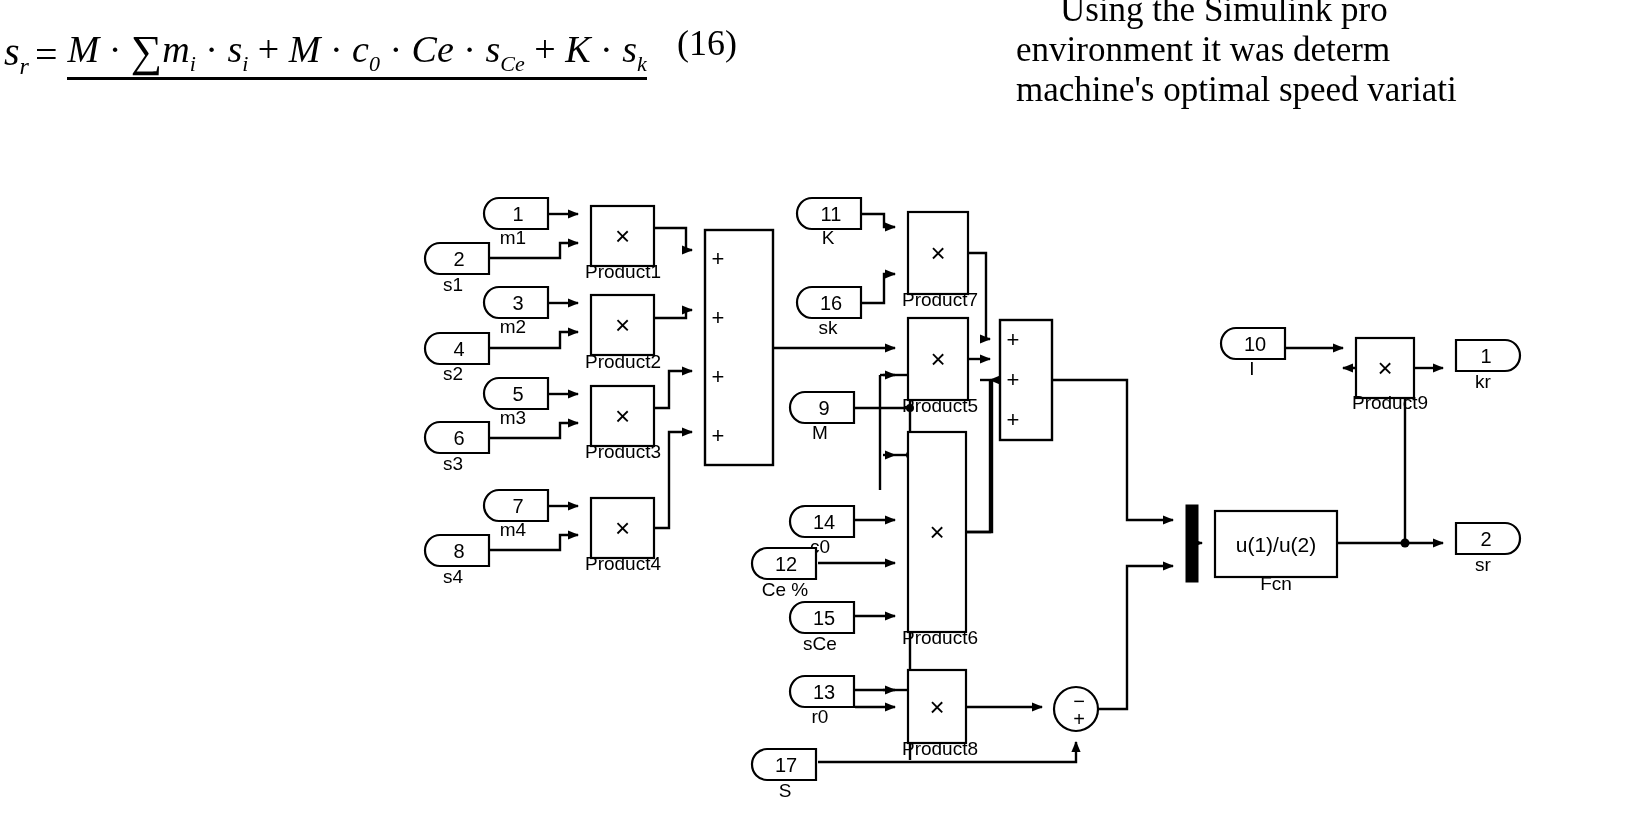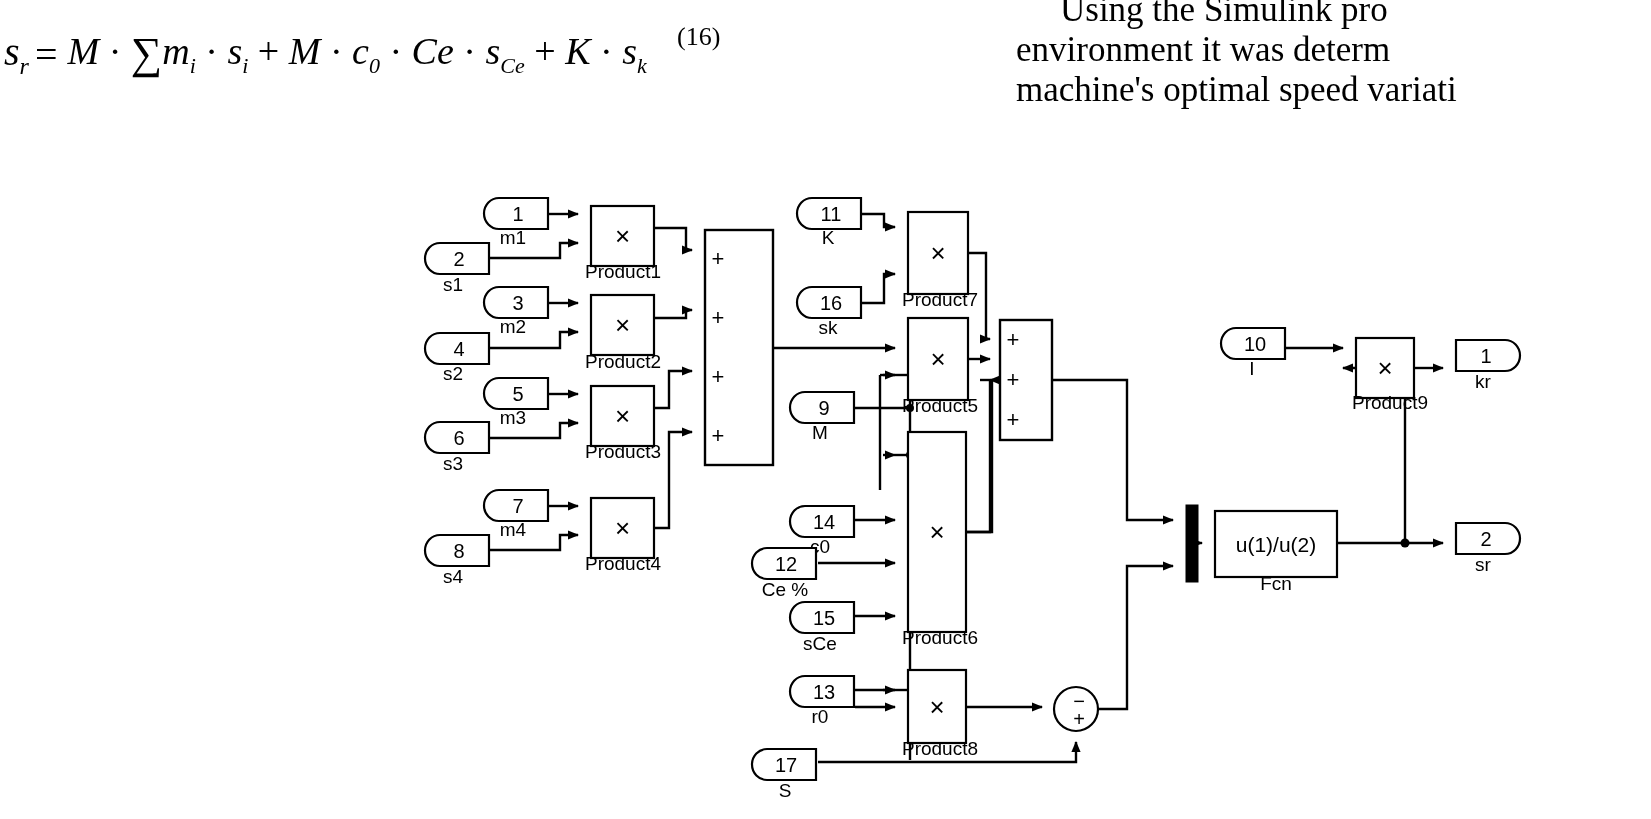--- a/index.html
+++ b/index.html
@@ -20,7 +20,7 @@
   .lhs{font-style:italic;font-size:40px;letter-spacing:0px;}
   .lhs sub{font-size:24px;font-style:italic;}
   .eqsign{font-size:40px;margin:0 10px 0 6px;}
-  .frac{display:inline-flex;flex-direction:row;align-items:flex-end;}
+  .frac{display:inline-flex;flex-direction:column;align-items:flex-end;}
   .num,.den{font-style:italic;font-size:38px;white-space:nowrap;line-height:1.12;}
   .num sub,.den sub{font-size:22px;}
   .fbar{height:3px;background:#000;width:100%;margin:1px 0 1px 0;}

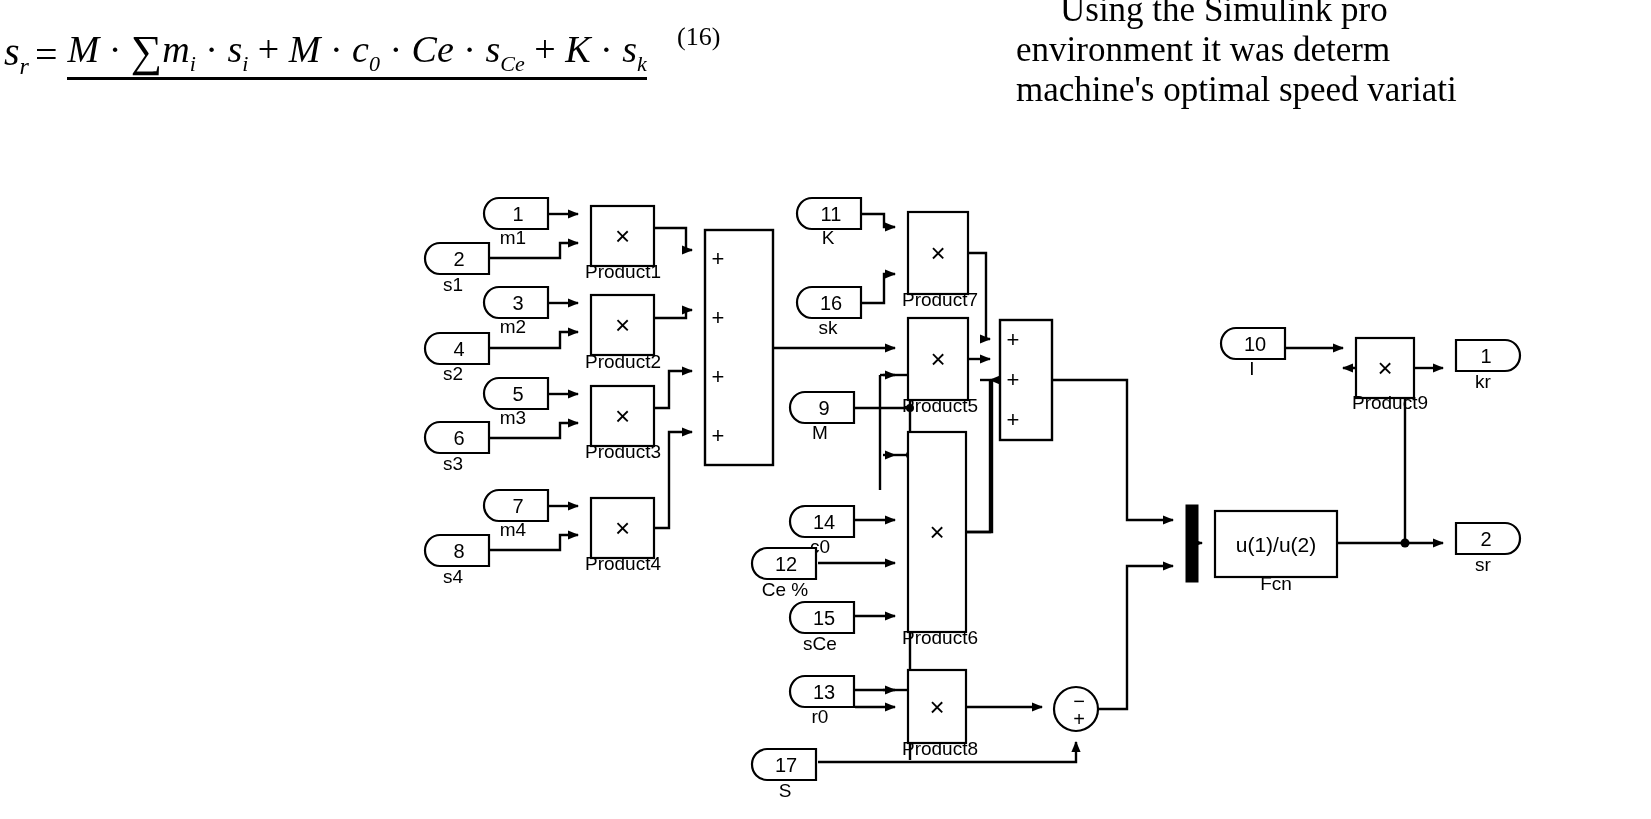--- a/index.html
+++ b/index.html
@@ -27,7 +27,7 @@
   .oper{font-style:normal;}
   .sumsym{font-style:normal;font-size:44px;vertical-align:-4px;}
   #eqnum{
-    position:absolute;left:677px;top:22px;font-size:26px;
+    position:absolute;left:677px;top:22px;font-size:36px;
   }
   #paratext{
     position:absolute;left:1016px;top:-10px;width:660px;height:130px;

